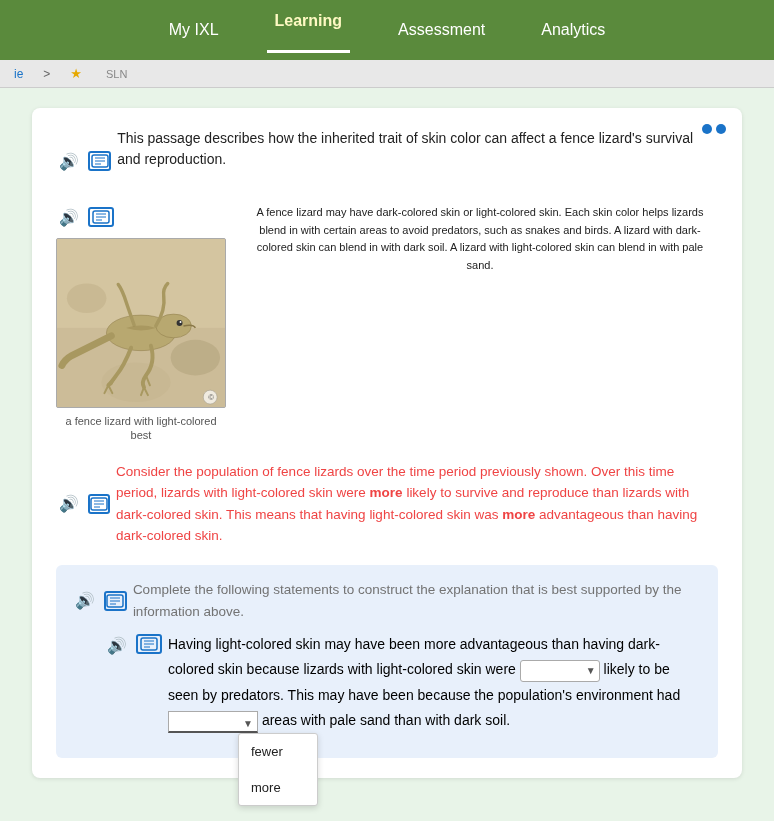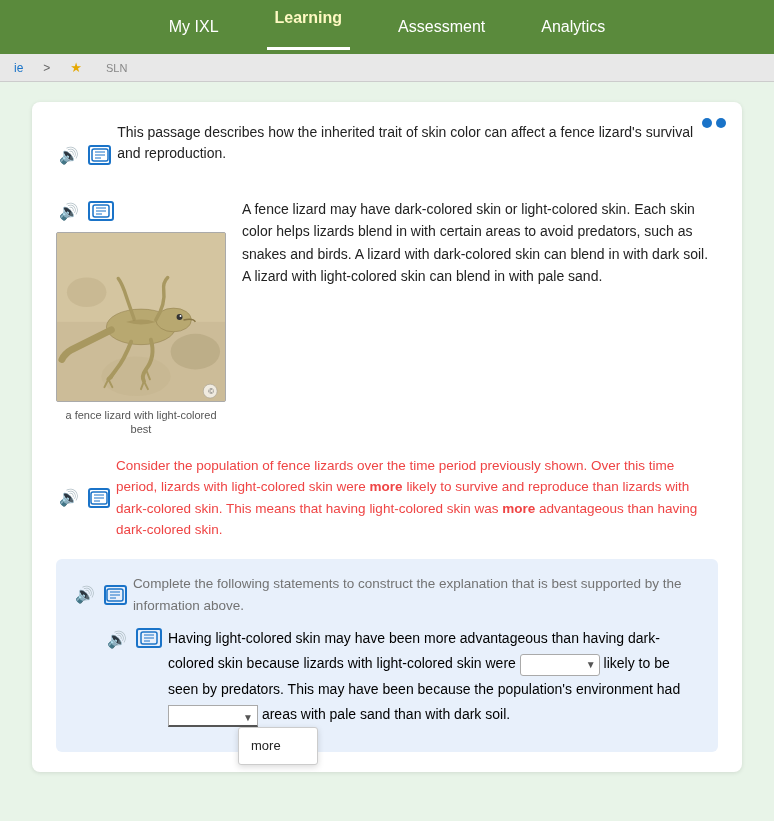--- a/index.html
+++ b/index.html
@@ -13,7 +13,7 @@
       justify-content: center;
       gap: 40px;
       padding: 12px 20px;
-      height: 54px;
+      height: 60px;
     }
     .nav-item {
       color: white;

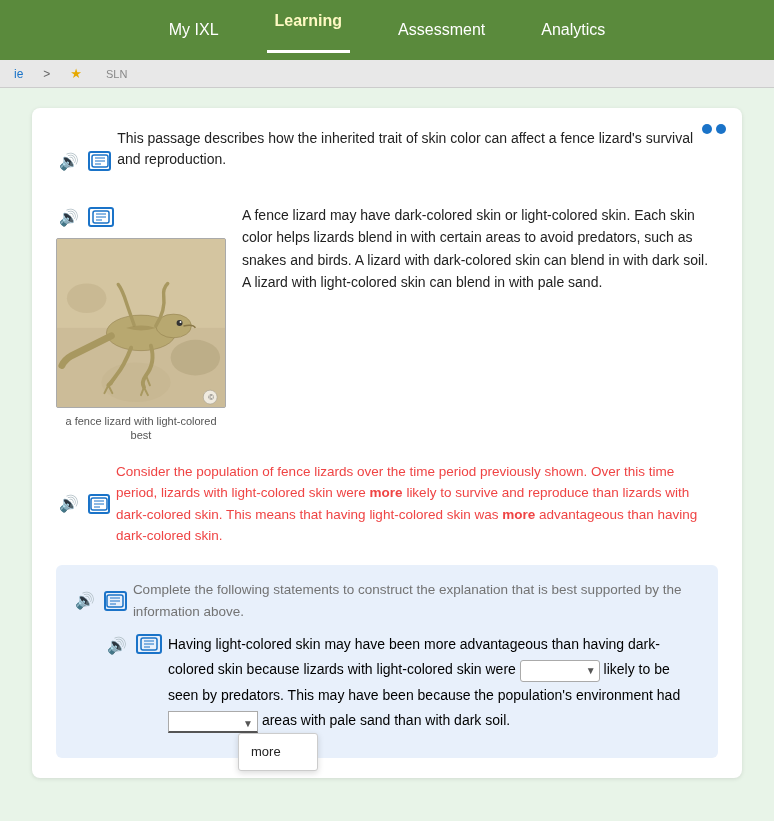--- a/index.html
+++ b/index.html
@@ -164,10 +164,11 @@
       line-height: 1.3;
     }
     .passage-text {
-      font-size: 14px;
+      font-size: 11px;
       color: #222;
       line-height: 1.6;
       flex: 1;
+      text-align: center;
     }
 
     

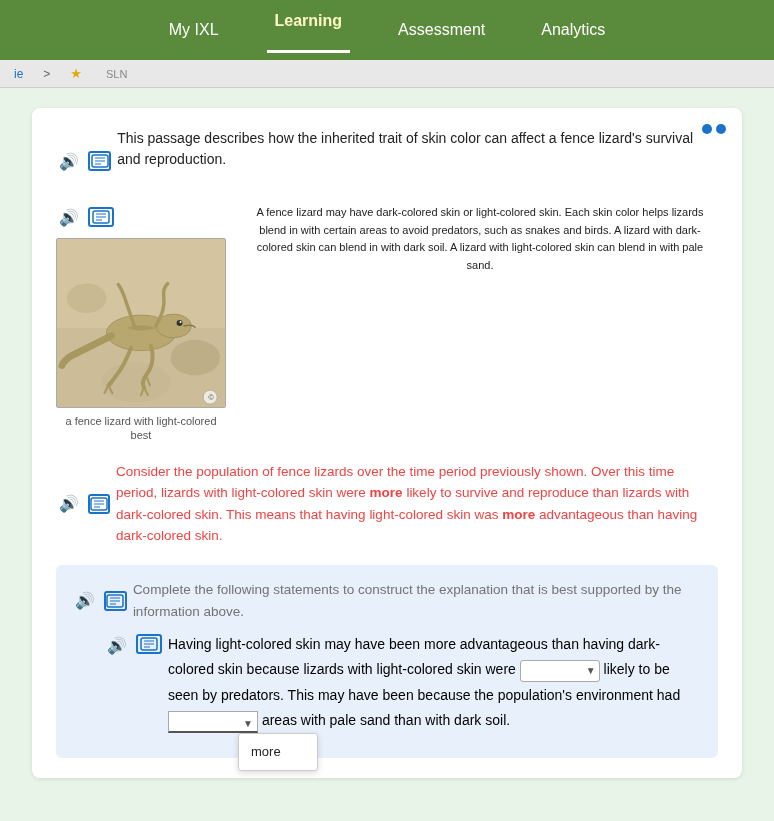--- a/index.html
+++ b/index.html
@@ -413,6 +413,7 @@
               </span>
               
               <div class="dropdown-box">
+                <div class="dropdown-option">fewer</div>
                 <div class="dropdown-option">more</div>
               </div>
             </span>

